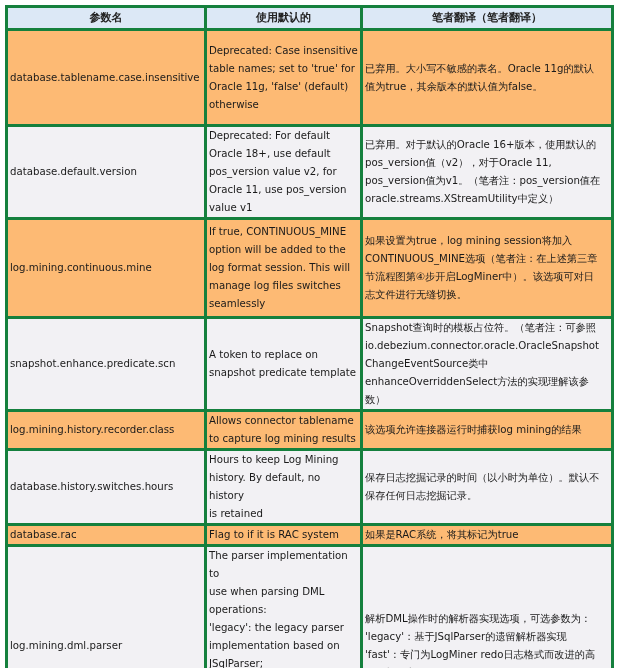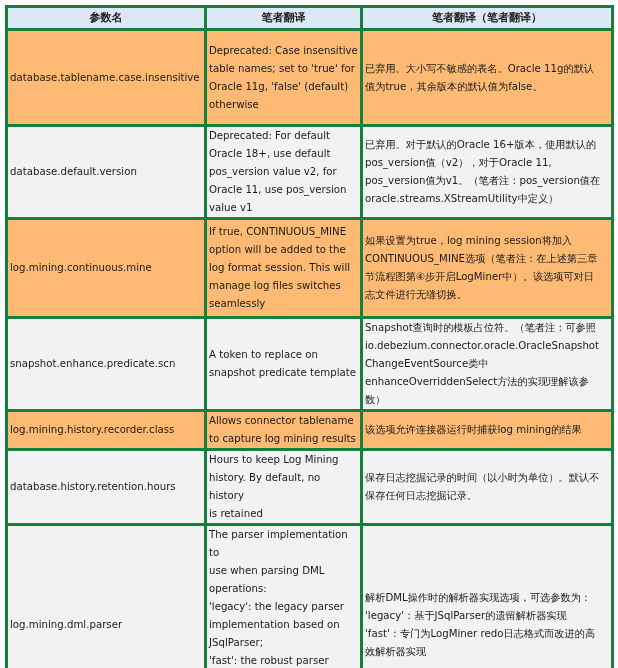--- a/index.html
+++ b/index.html
@@ -61,7 +61,7 @@
   <thead>
     <tr>
       <th>参数名</th>
-      <th>笔者翻译</th>
+      <th>使用默认的</th>
       <th>笔者翻译（笔者翻译）</th>
     </tr>
   </thead>

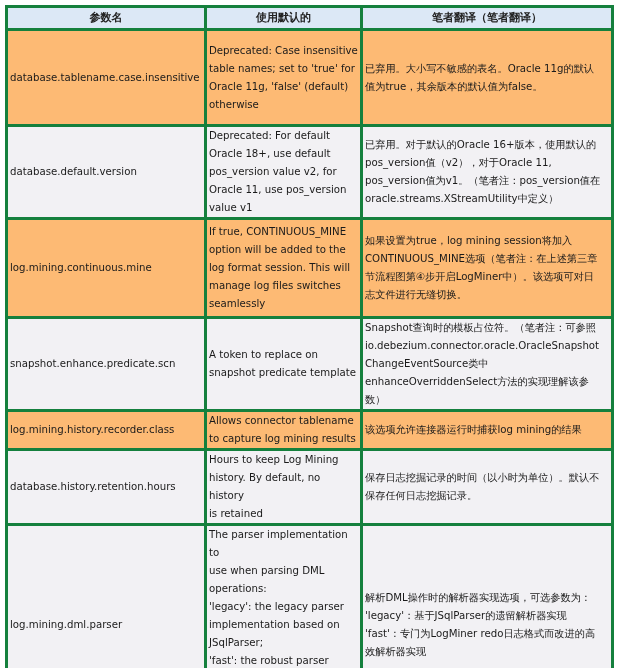--- a/index.html
+++ b/index.html
@@ -121,7 +121,7 @@
   </tr>
 
   <tr class="alt" style="height: 51px;">
-    <td class="name">database.history.retention.hours</td>
+    <td class="name">database.history.switches.hours</td>
     <td class="desc">Hours to keep Log Mining
 history.  By default, no history
 is retained</td>

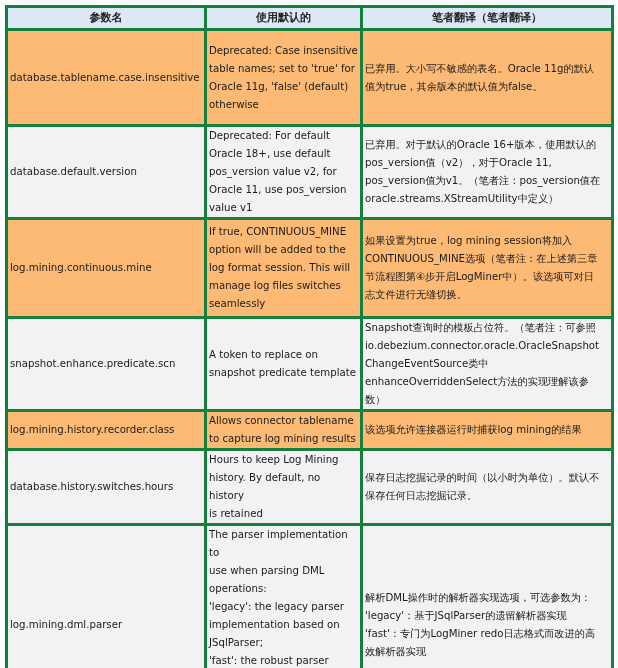--- a/index.html
+++ b/index.html
@@ -129,6 +129,11 @@
 保存任何日志挖掘记录。</td>
   </tr>
 
+  <tr class="plain" style="height: 19px;">
+    <td class="name">database.rac</td>
+    <td class="desc">Flag to if it is RAC system</td>
+    <td class="trans">如果是RAC系统，将其标记为true</td>
+  </tr>
 
   <tr class="alt" style="height: 177px;">
     <td class="name">log.mining.dml.parser</td>

